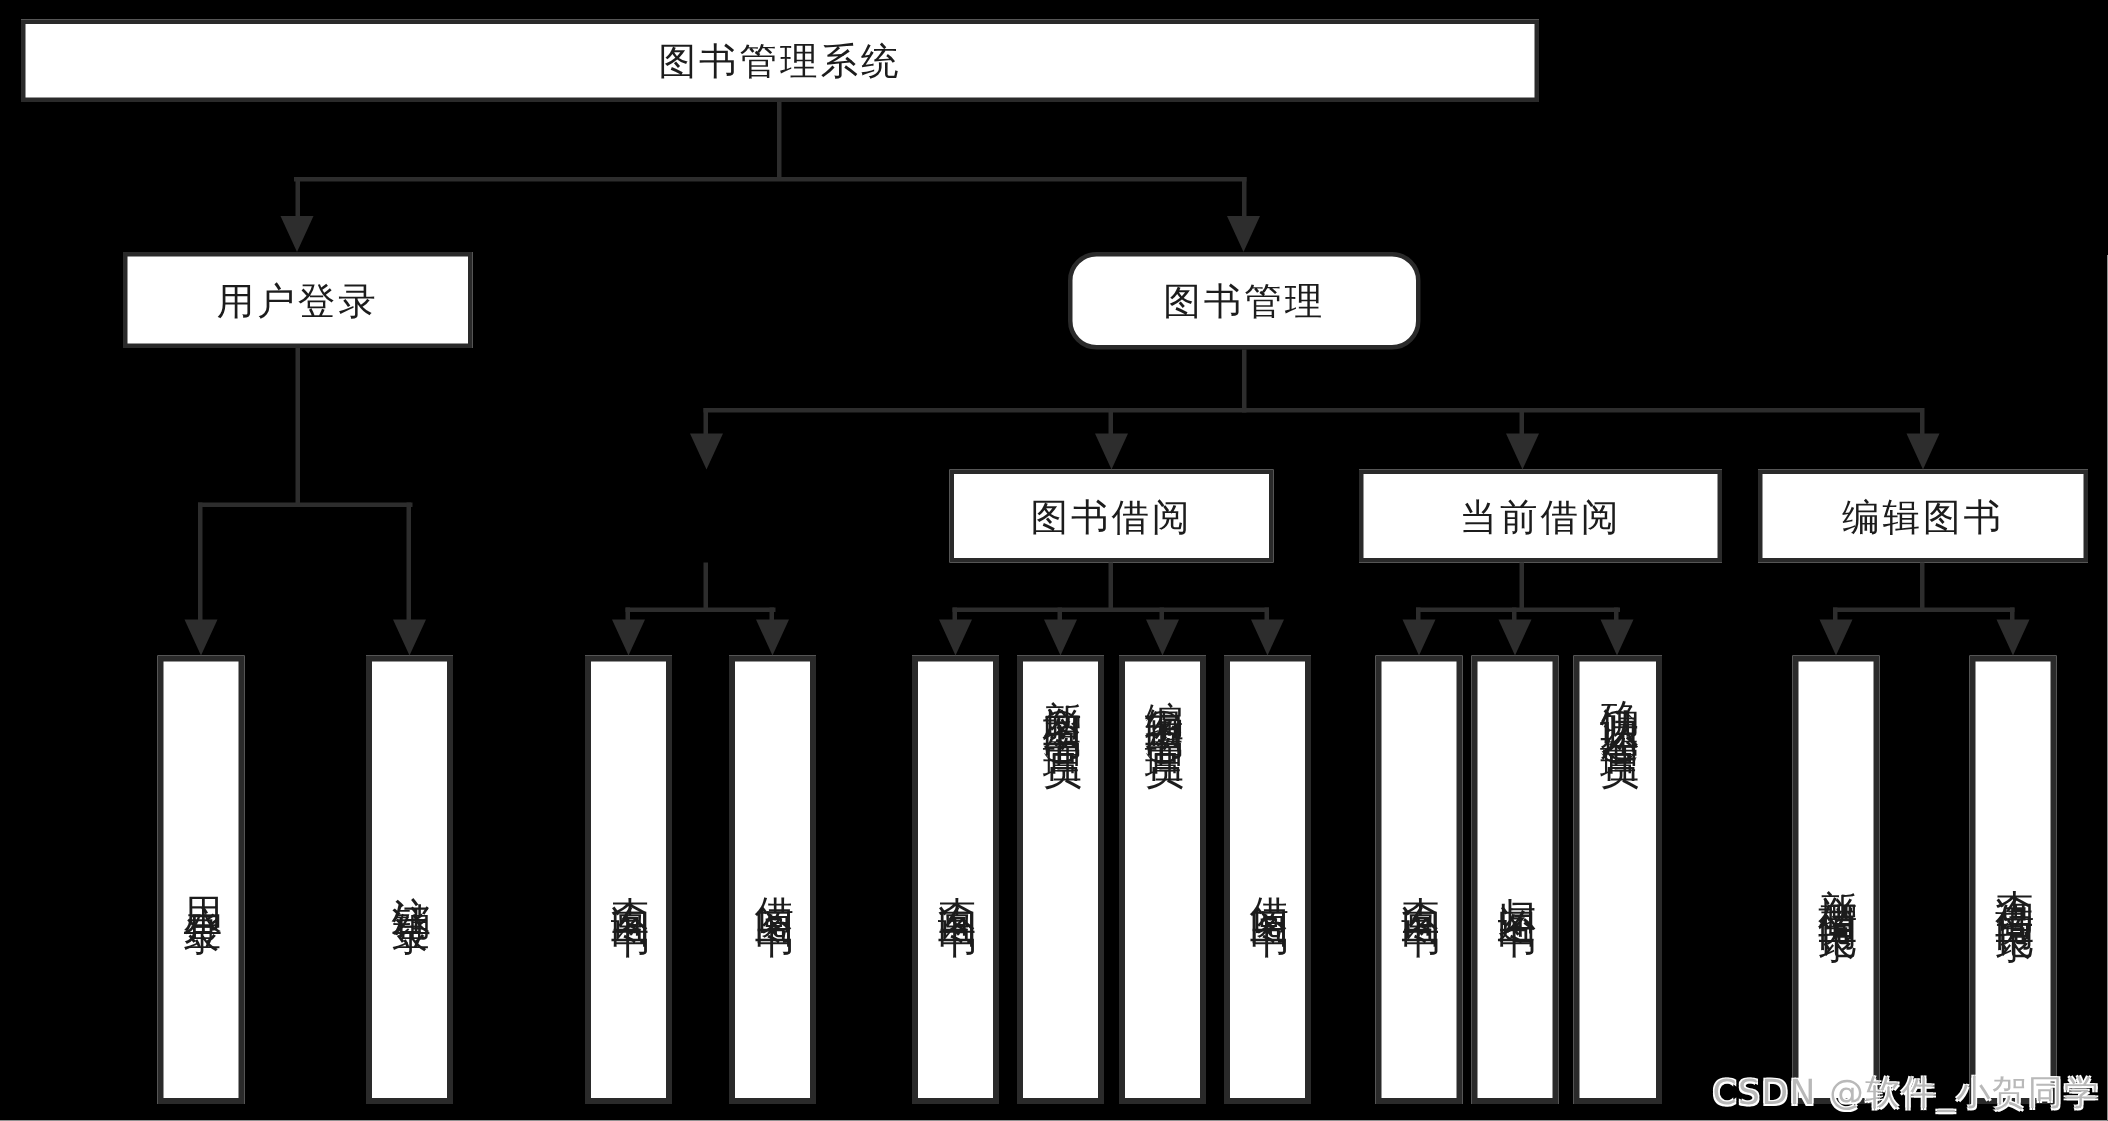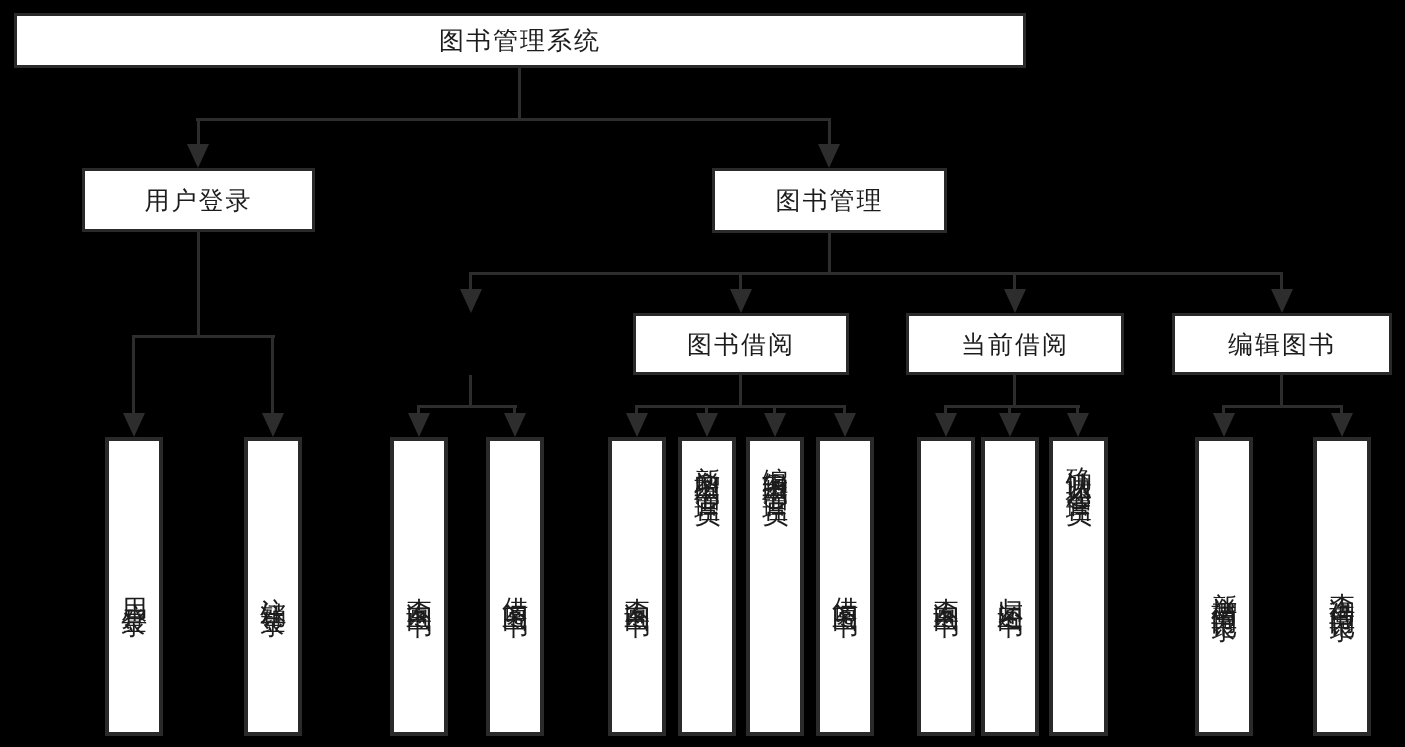--- a/index.html
+++ b/index.html
@@ -89,7 +89,7 @@
     <span>用户登录</span>
   </div>
 
-  <div class="hbox" style="left:712px; top:168px; width:235px; height:65px;">
+  <div class="hbox" style="left:712px; top:168px; width:235px; height:65px;border-radius:19px;">
     <span>图书管理</span>
   </div>
 

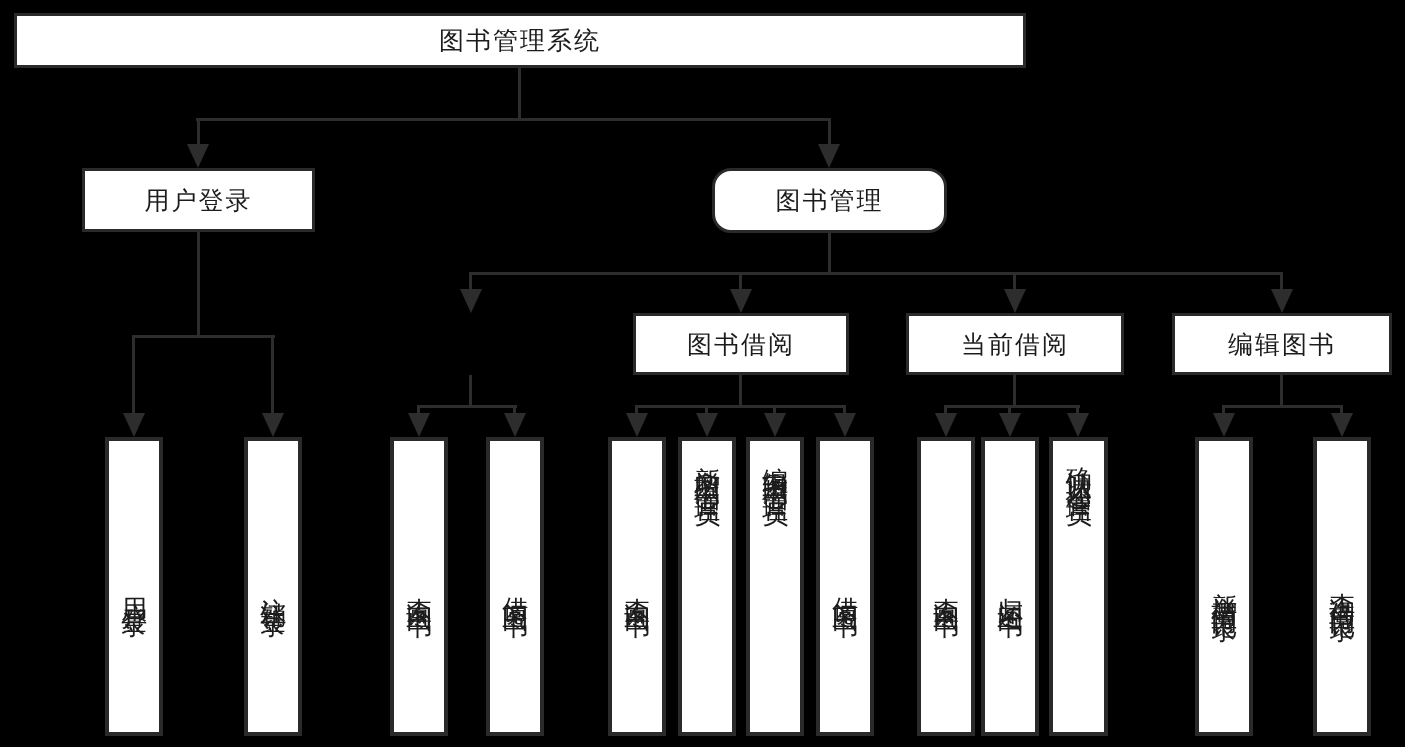--- a/index.html
+++ b/index.html
@@ -98,7 +98,7 @@
     <span>图书借阅</span>
   </div>
 
-  <div class="hbox" style="left:906px; top:313px; width:218px; height:62px;">
+  <div class="hbox" style="left:906px; top:313px; width:242px; height:62px;">
     <span>当前借阅</span>
   </div>
 

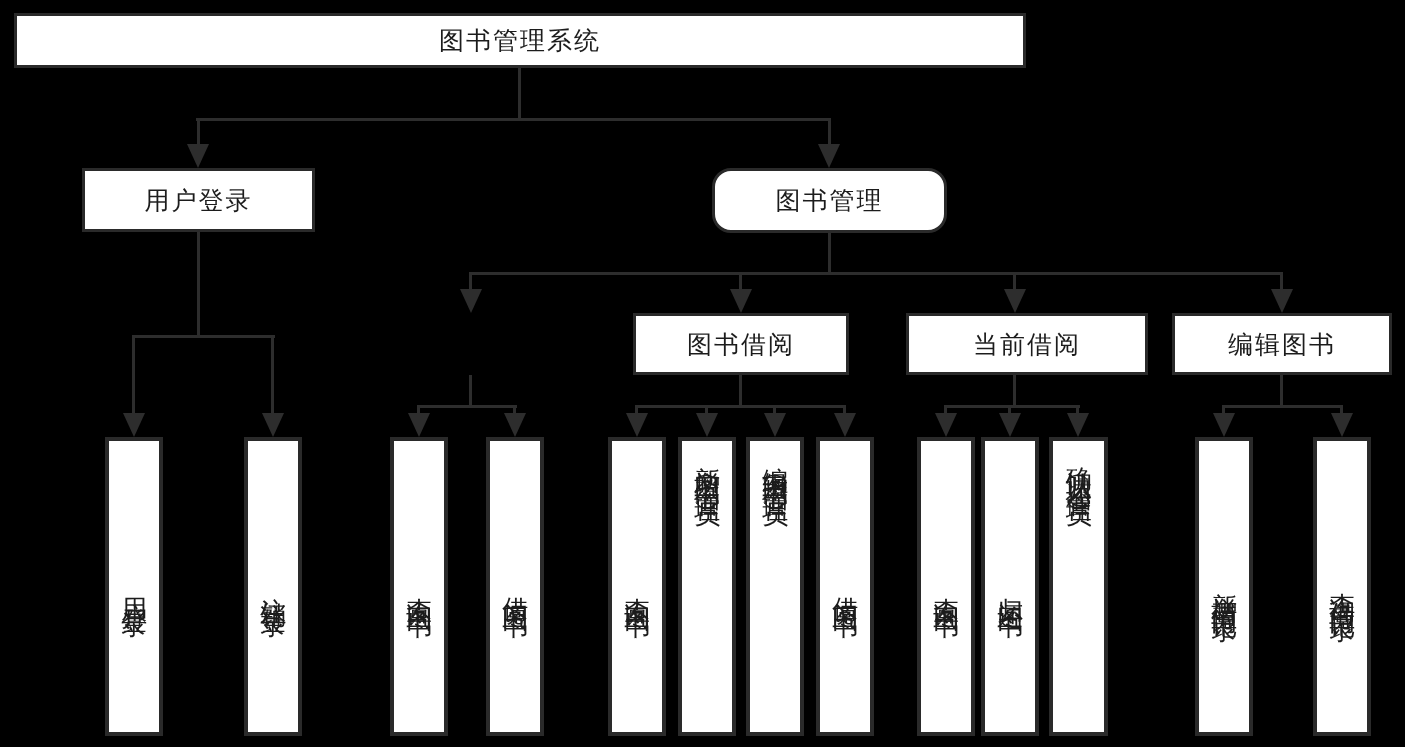--- a/index.html
+++ b/index.html
@@ -205,6 +205,7 @@
   <div class="line" style="left:1340px; top:405px; width:3px; height:12px;"></div>
   <div class="arrowhead" style="left:1331px; top:413px;"></div>
 
+  <div class="watermark">CSDN @软件_小贺同学</div>
 
 </div>
 

